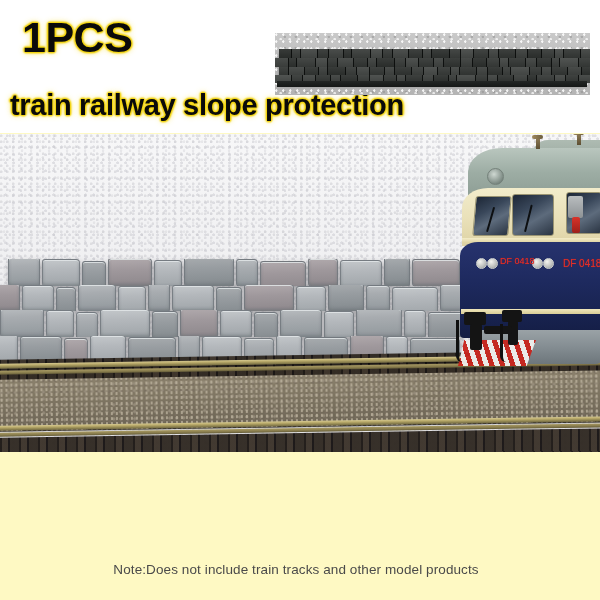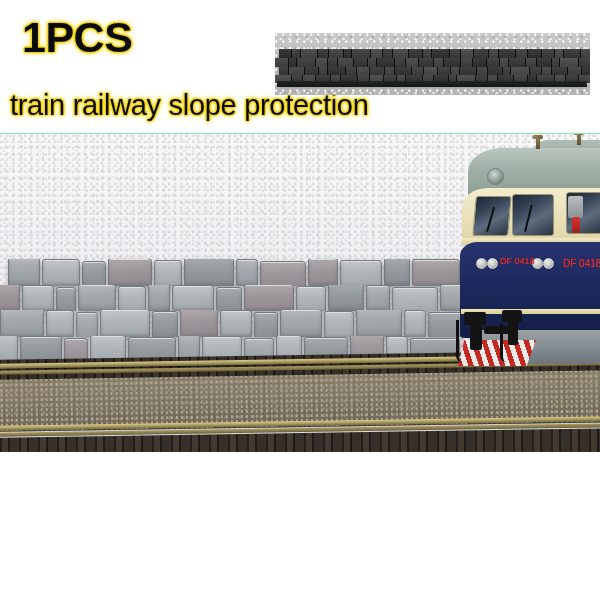--- a/index.html
+++ b/index.html
@@ -5,7 +5,7 @@
 <style>
   html,body{margin:0;padding:0;background:#ffffff;}
   body{width:600px;height:600px;overflow:hidden;font-family:"Liberation Sans",sans-serif;}
-  #root{position:relative;width:600px;height:432px;background:#86efac;}
+  #root{position:relative;width:600px;height:600px;background:#fef9c3;}
 
   
   .header{position:absolute;left:0;top:0;width:600px;height:133px;background:#fff;}

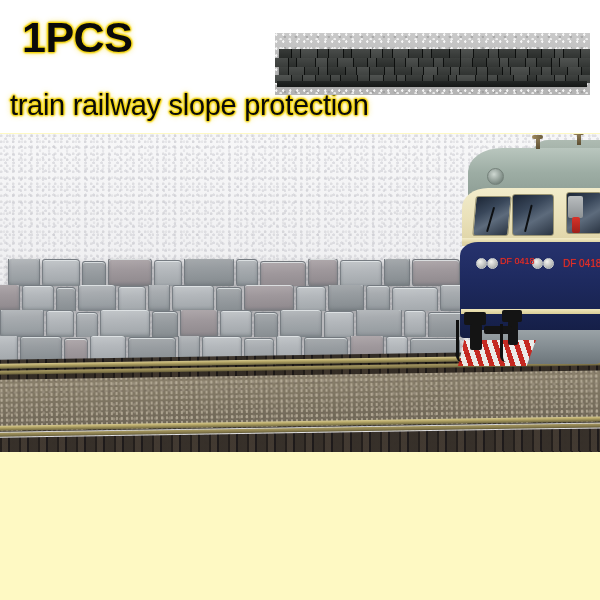--- a/index.html
+++ b/index.html
@@ -24,7 +24,7 @@
   .title-sub{
     position:absolute;left:10px;top:91px;
     font-family:"Liberation Sans",sans-serif;
-    font-weight:normal;font-size:29px;letter-spacing:-0.3px;
+    font-weight:bold;font-size:29px;letter-spacing:-0.3px;
     color:#0a0a0a;line-height:1;
     text-shadow:
       0 0 2px #f2d40a, 0 0 3px #f5d916, 1px 0 2px #f0cf00,

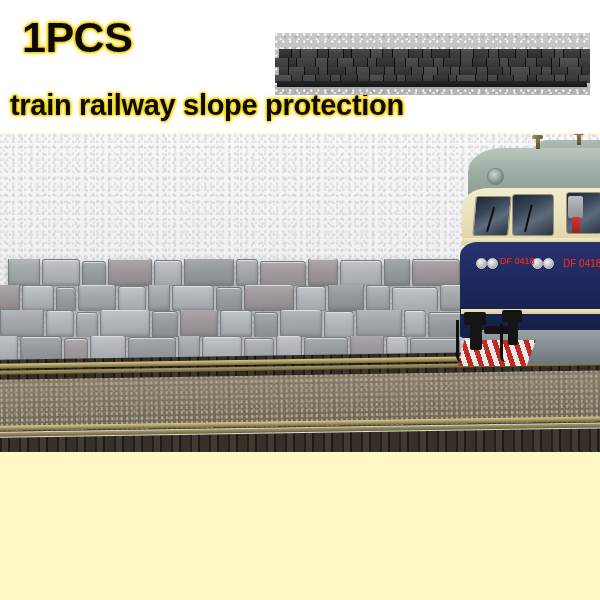--- a/index.html
+++ b/index.html
@@ -468,6 +468,7 @@
     </div>
   </div>
 
+  <div class="note">Note:Does not include train tracks and other model products</div>
 </div>
 
 </body></html>

